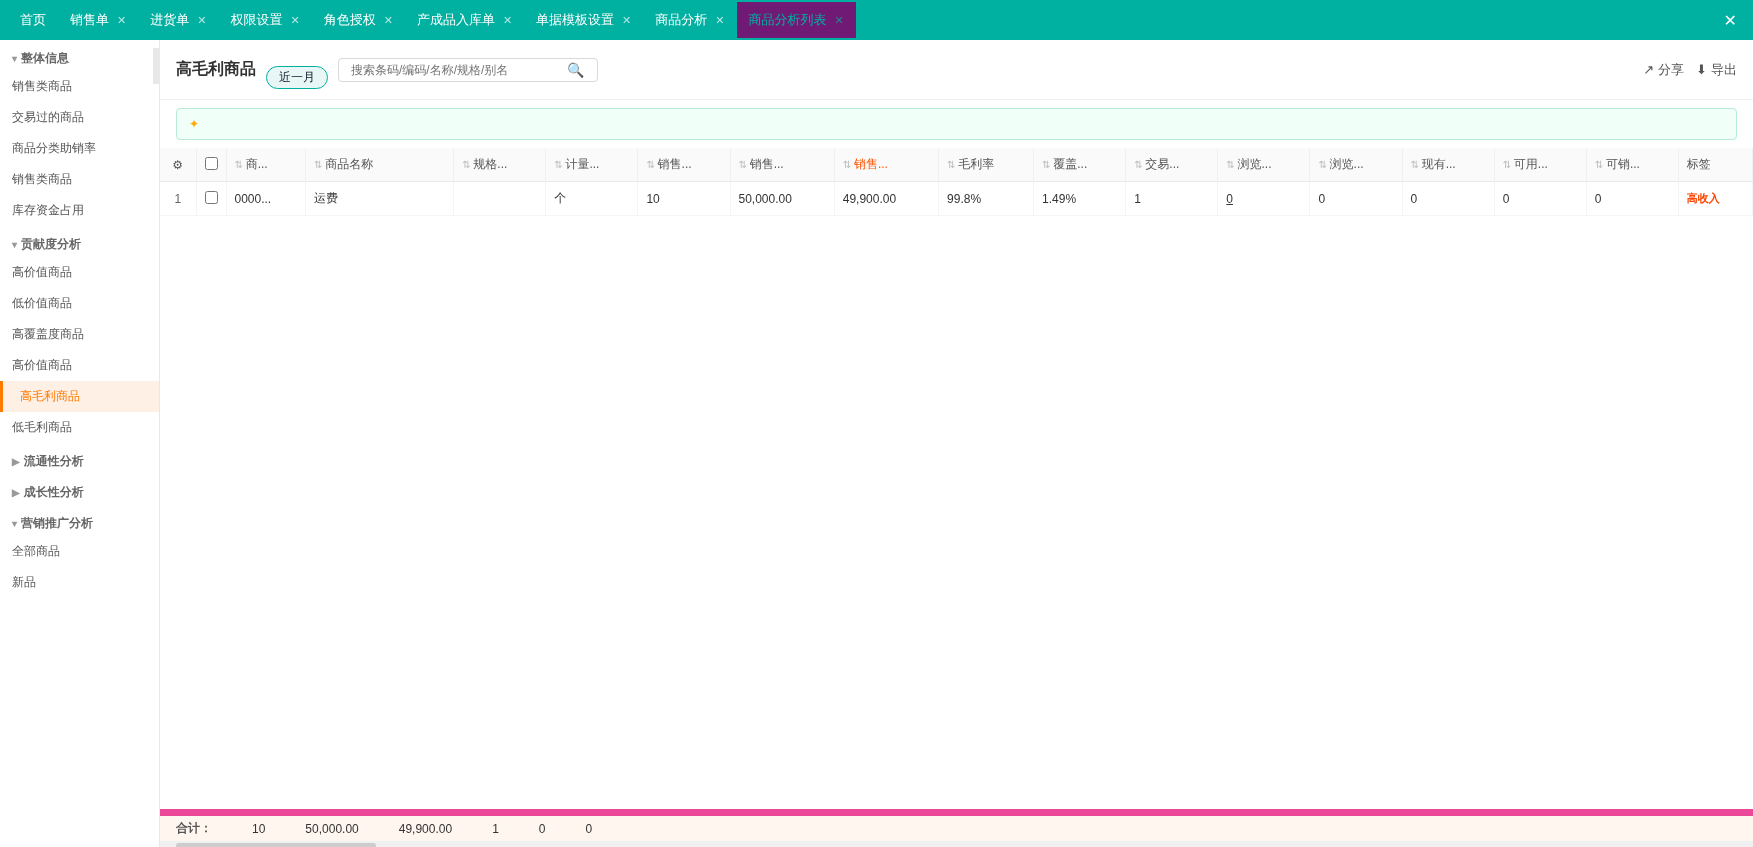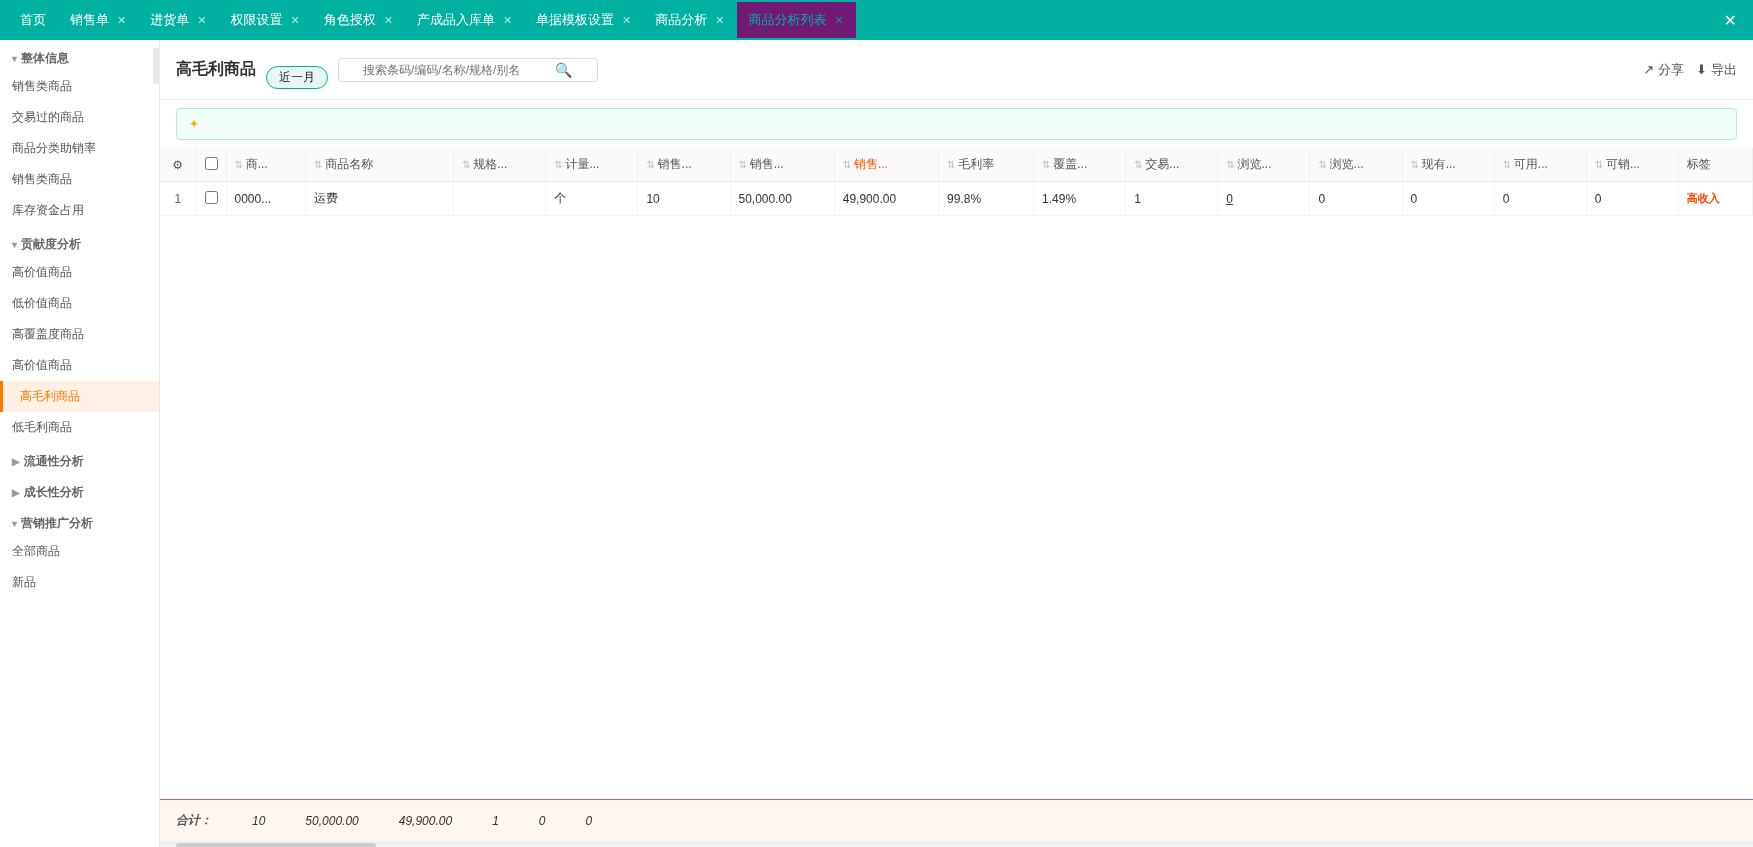--- a/index.html
+++ b/index.html
@@ -140,7 +140,7 @@
       align-items: center;
       border: 1px solid #d9d9d9;
       border-radius: 4px;
-      padding: 3px 24px;
+      padding: 3px 12px;
       gap: 6px;
       flex: 1;
       max-width: 260px;

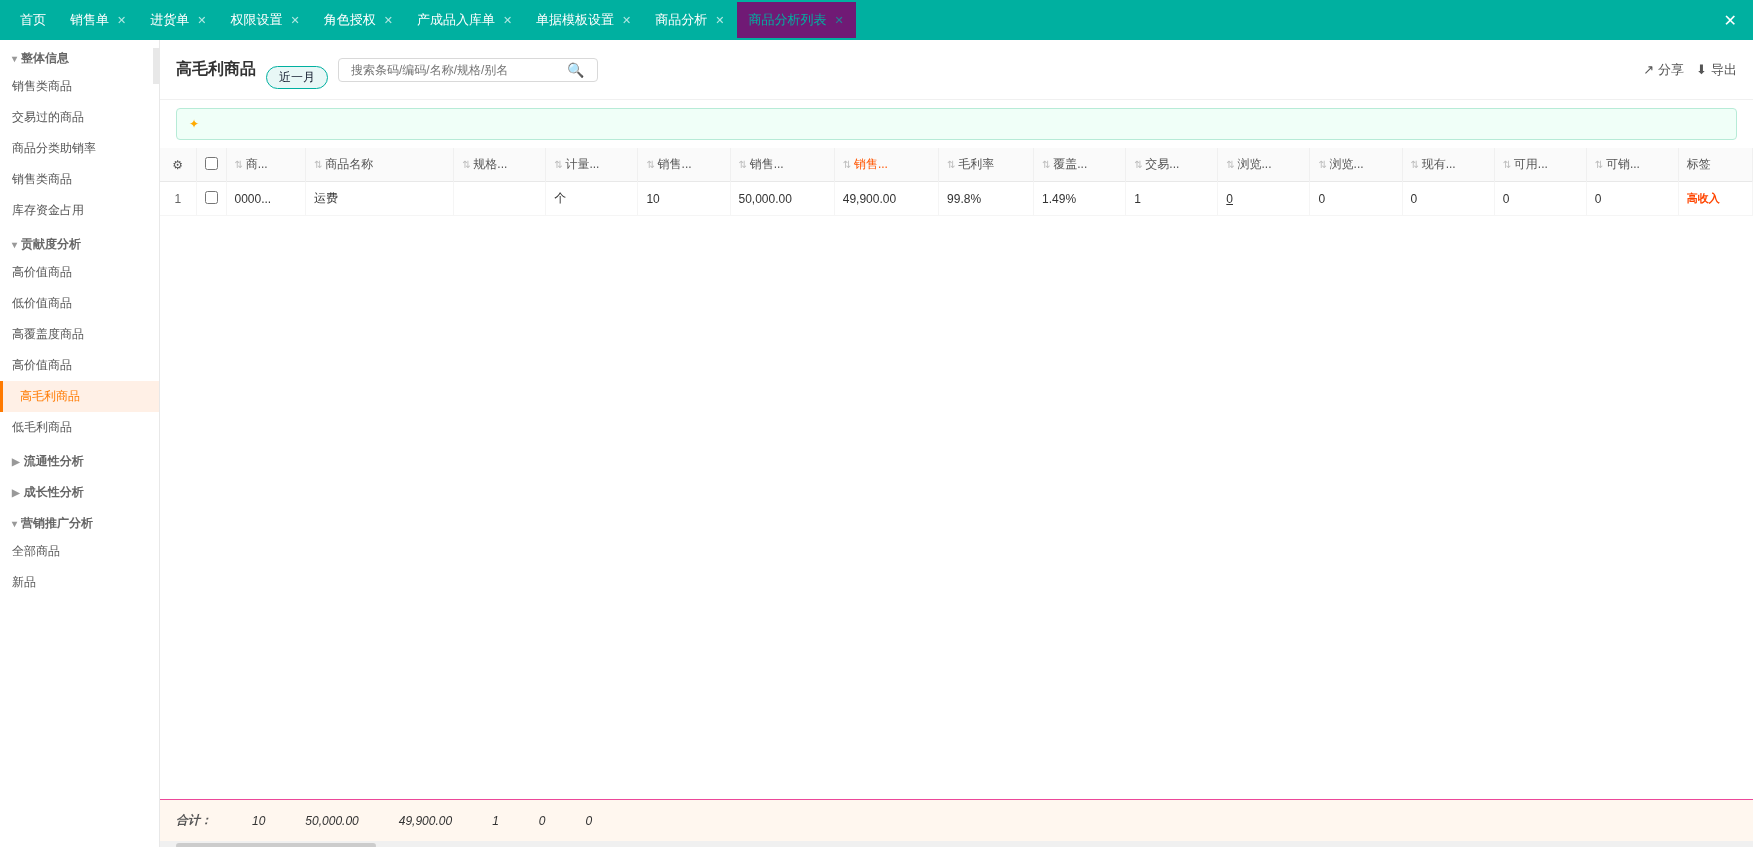--- a/index.html
+++ b/index.html
@@ -243,13 +243,12 @@
     
     .footer-total {
       background: #fff7ef;
-      border-top: 1px solid #ec4899;
-      padding: 12px 16px;
+      border-top: 7px solid #ec4899;
+      padding: 4px 16px;
       display: flex;
       align-items: center;
       gap: 40px;
       font-size: 12px;
-      font-style: italic;
     }
     .footer-total .total-label { color: #555; font-weight: bold; }
     .footer-total .total-val { color: #333; }

